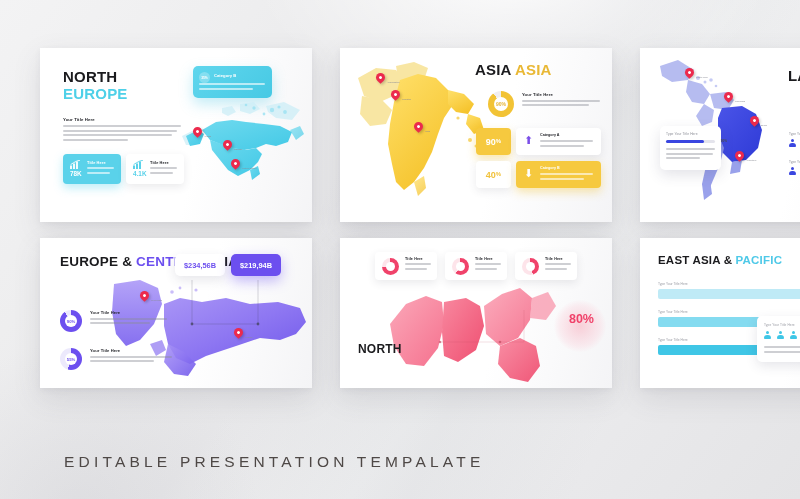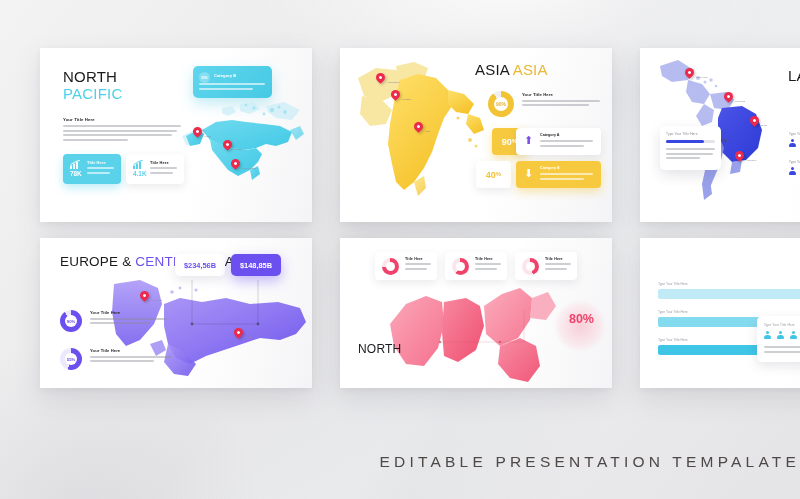--- a/index.html
+++ b/index.html
@@ -34,7 +34,7 @@
     background:linear-gradient(105deg,#ffffff 0%,#ffffff 58%,#fafafb 78%,#f4f4f6 100%);}
 
   
-  .h-blk{position:absolute;font-weight:normal;letter-spacing:.2px;color:#1b1b1e;line-height:1.12;}
+  .h-blk{position:absolute;font-weight:bold;letter-spacing:.2px;color:#1b1b1e;line-height:1.12;}
   .h-accent{display:block;}
 
   

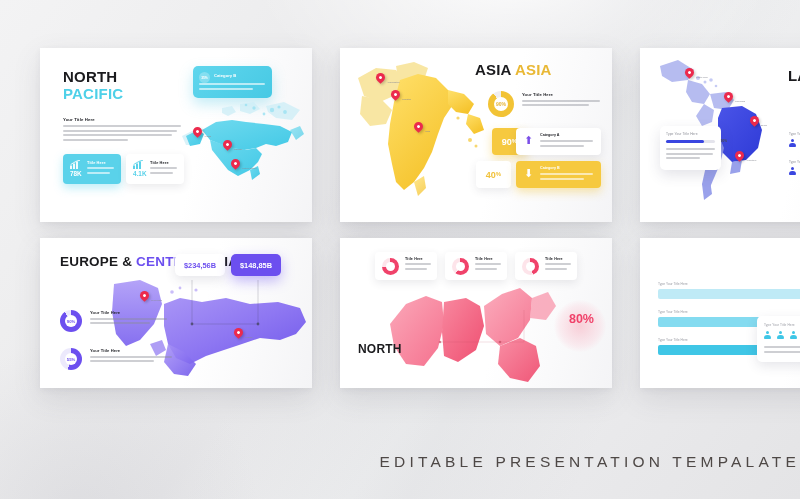--- a/index.html
+++ b/index.html
@@ -173,7 +173,7 @@
 
       <div class="h-blk">
         <span>NORTH</span>
-        <span class="h-accent">PACIFIC</span>
+        <span class="h-accent">EUROPE</span>
       </div>
 
       <div class="sec">

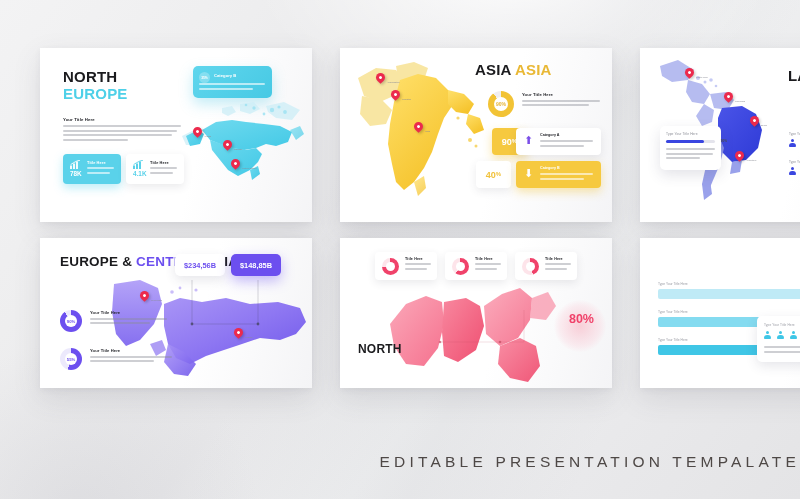--- a/index.html
+++ b/index.html
@@ -331,7 +331,7 @@
         </div>
       </div>
 
-      <div class="pbox fill" style="left:152px;top:80px">
+      <div class="pbox fill" style="left:136px;top:80px">
         <span>90</span>
           <sup>%</sup>
       </div>

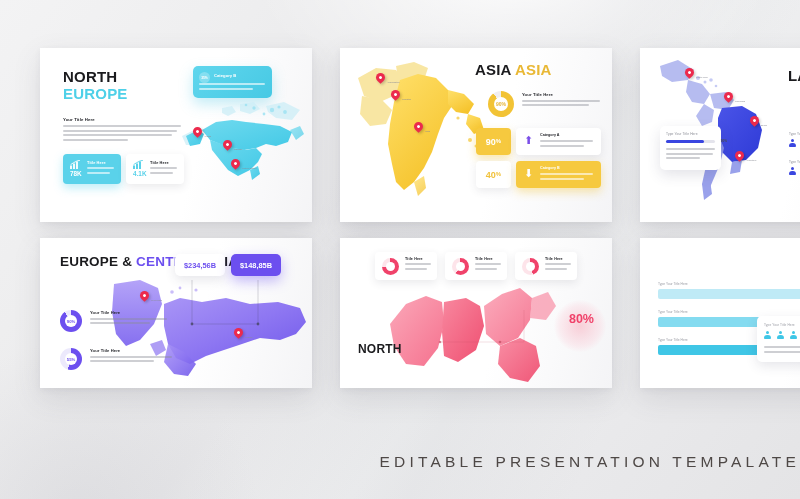--- a/index.html
+++ b/index.html
@@ -456,7 +456,7 @@
       </div>
 
       <div class="tag a">$234,56B</div>
-      <div class="tag b">$148,85B</div>
+      <div class="tag b">$219,94B</div>
 
       <svg class="map" viewBox="0 0 200 108">
         <defs>

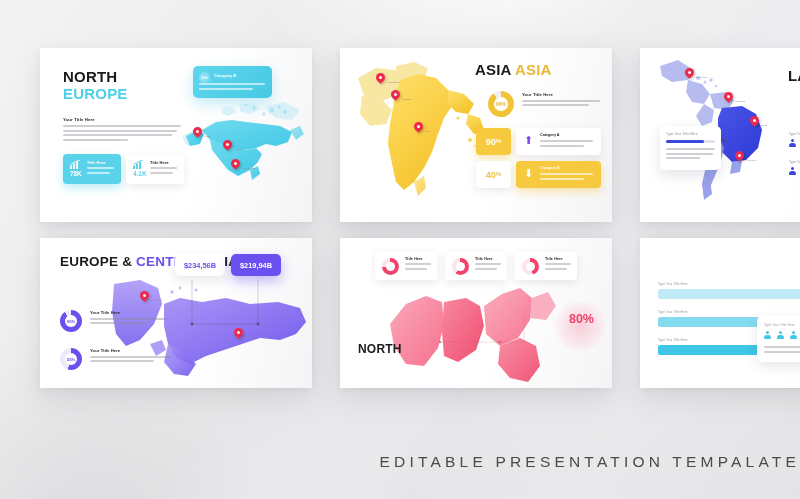--- a/index.html
+++ b/index.html
@@ -602,6 +602,10 @@
     <div class="slide-inner">
       <div class="sl-bg"></div>
 
+      <div class="h-blk">
+        <span>EAST ASIA &amp;</span>
+        <span class="cy">PACIFIC</span>
+      </div>
 
       <div class="brow" style="top:44px">
         <div class="lab">Type Your Title Here</div>

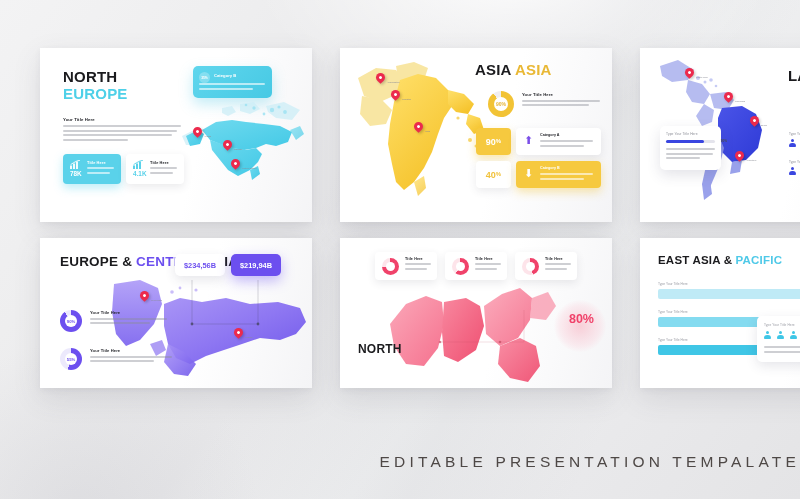--- a/index.html
+++ b/index.html
@@ -157,7 +157,7 @@
     border-radius:3.5px 3.5px 1px 1px;background:currentColor;}
 
   
-  #footer{position:absolute;left:17px;right:0;bottom:28px;text-align:right;
+  #footer{position:absolute;left:17px;right:0;bottom:28px;text-align:left;
     font-size:15.5px;letter-spacing:4.2px;color:#4e4846;font-weight:normal;padding-left:47px;}
 </style>
 </head>

